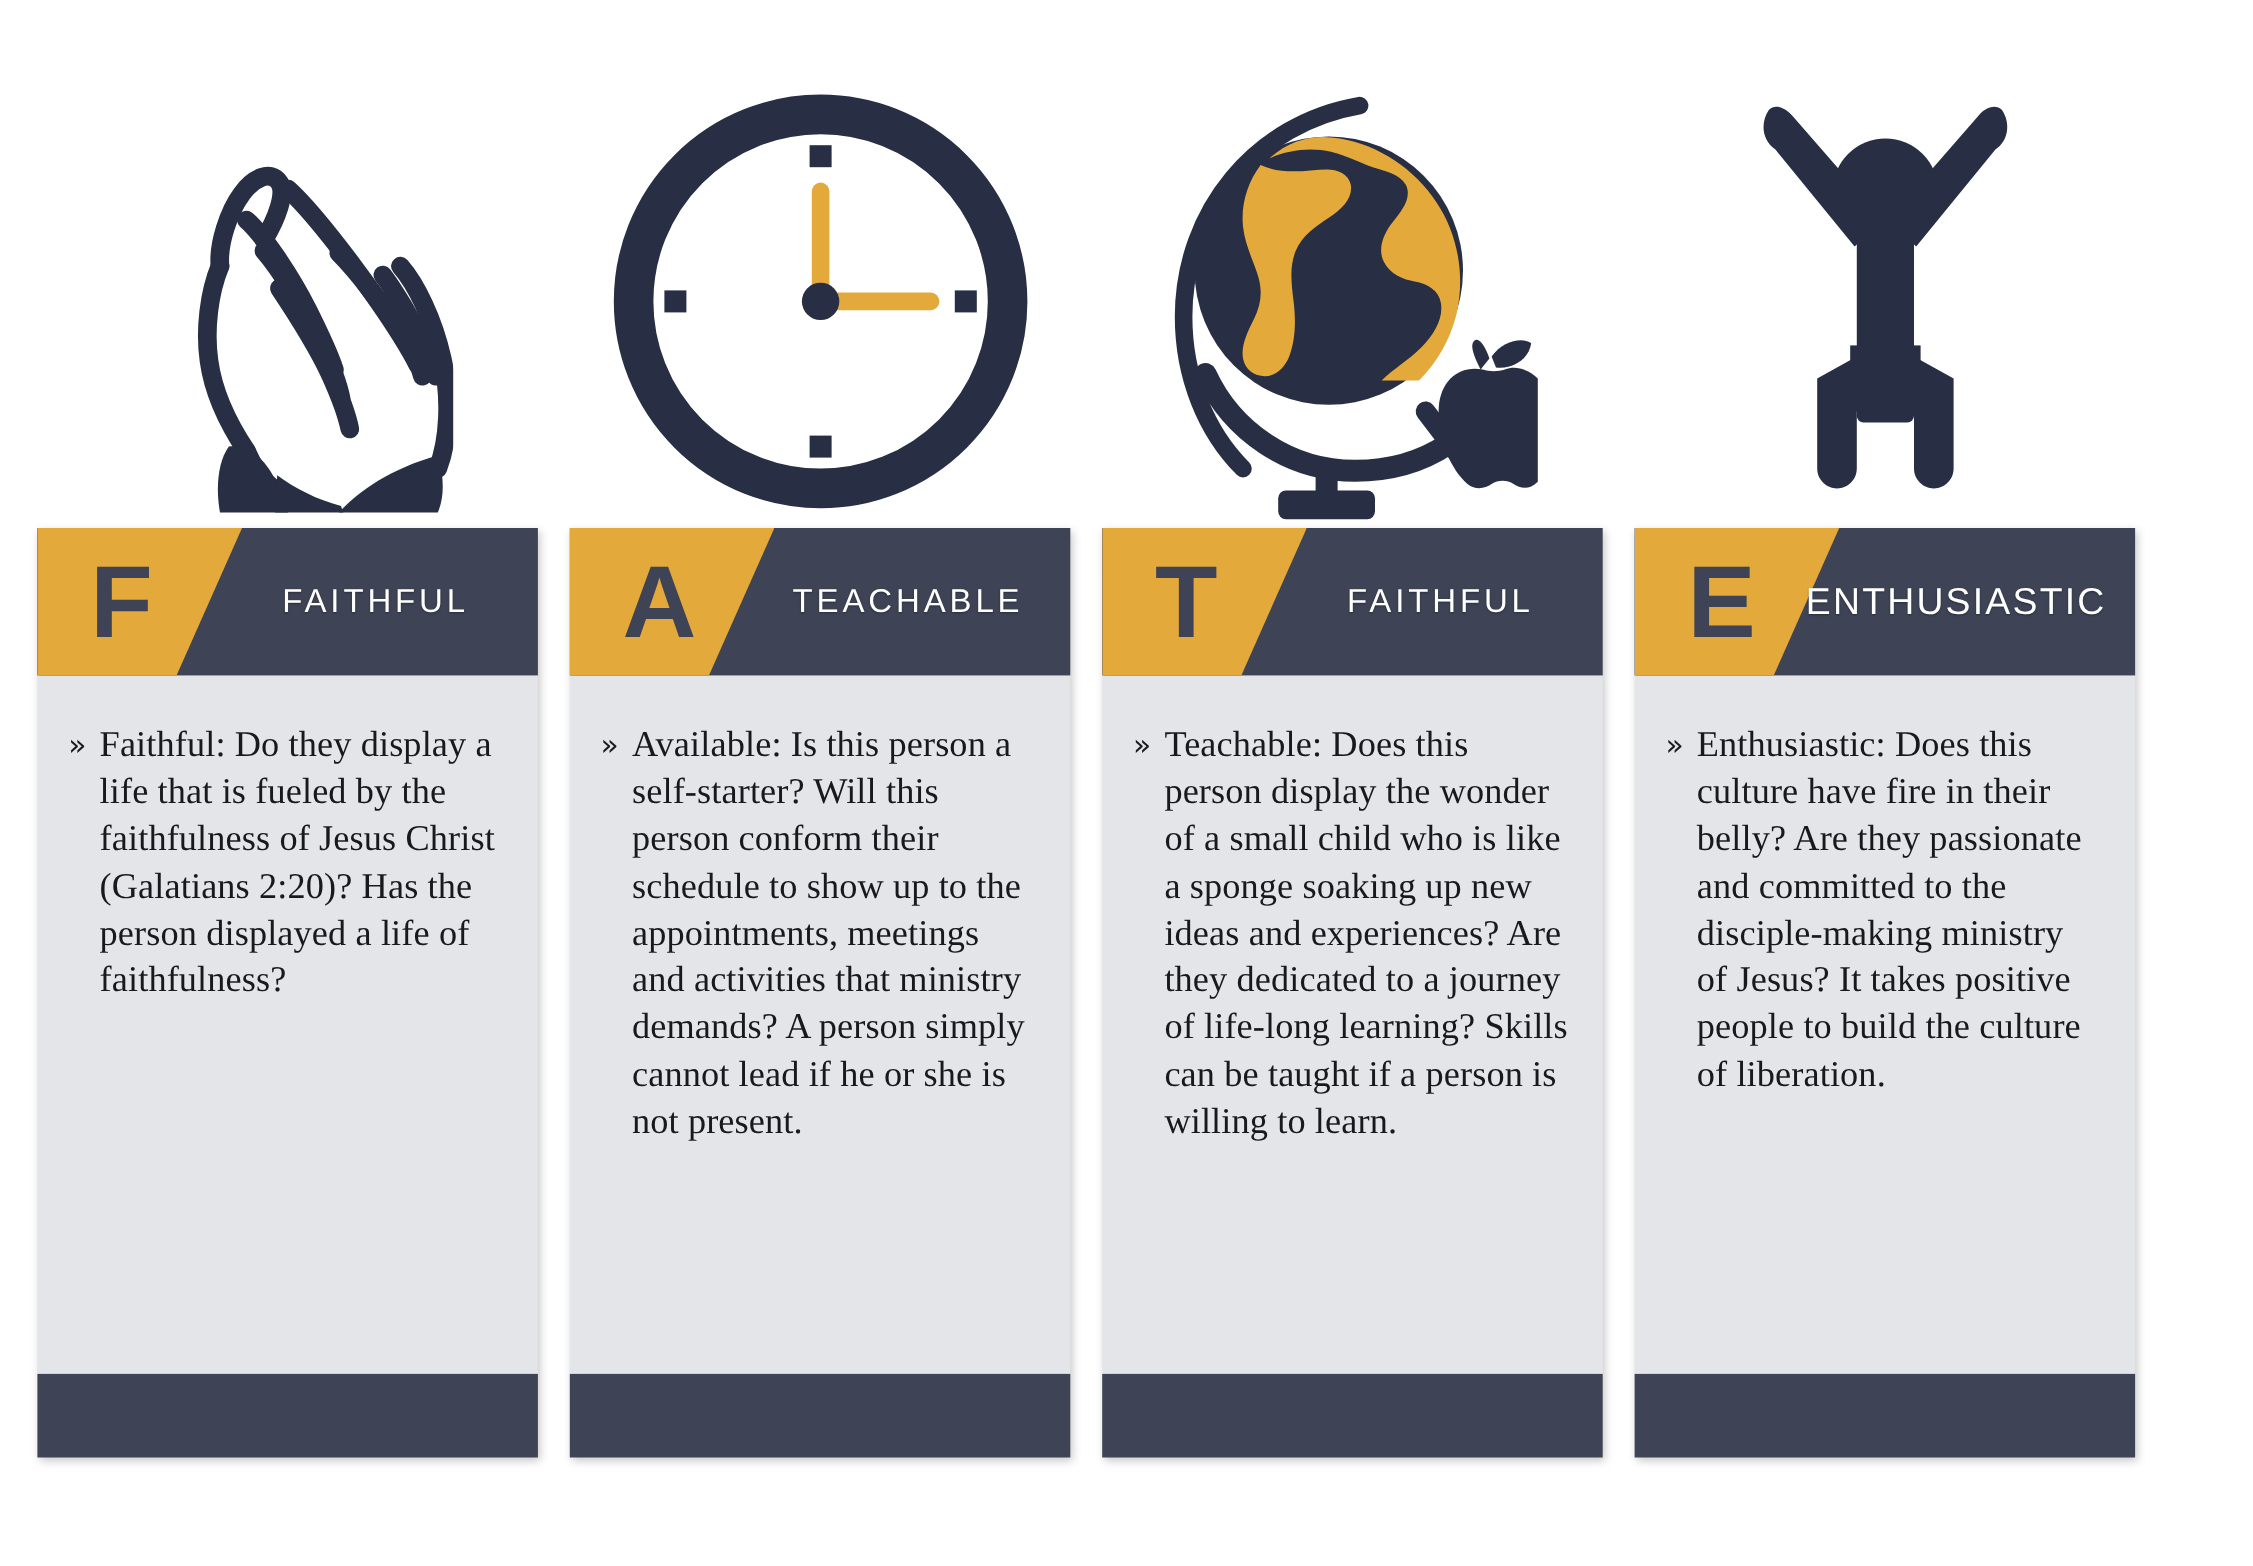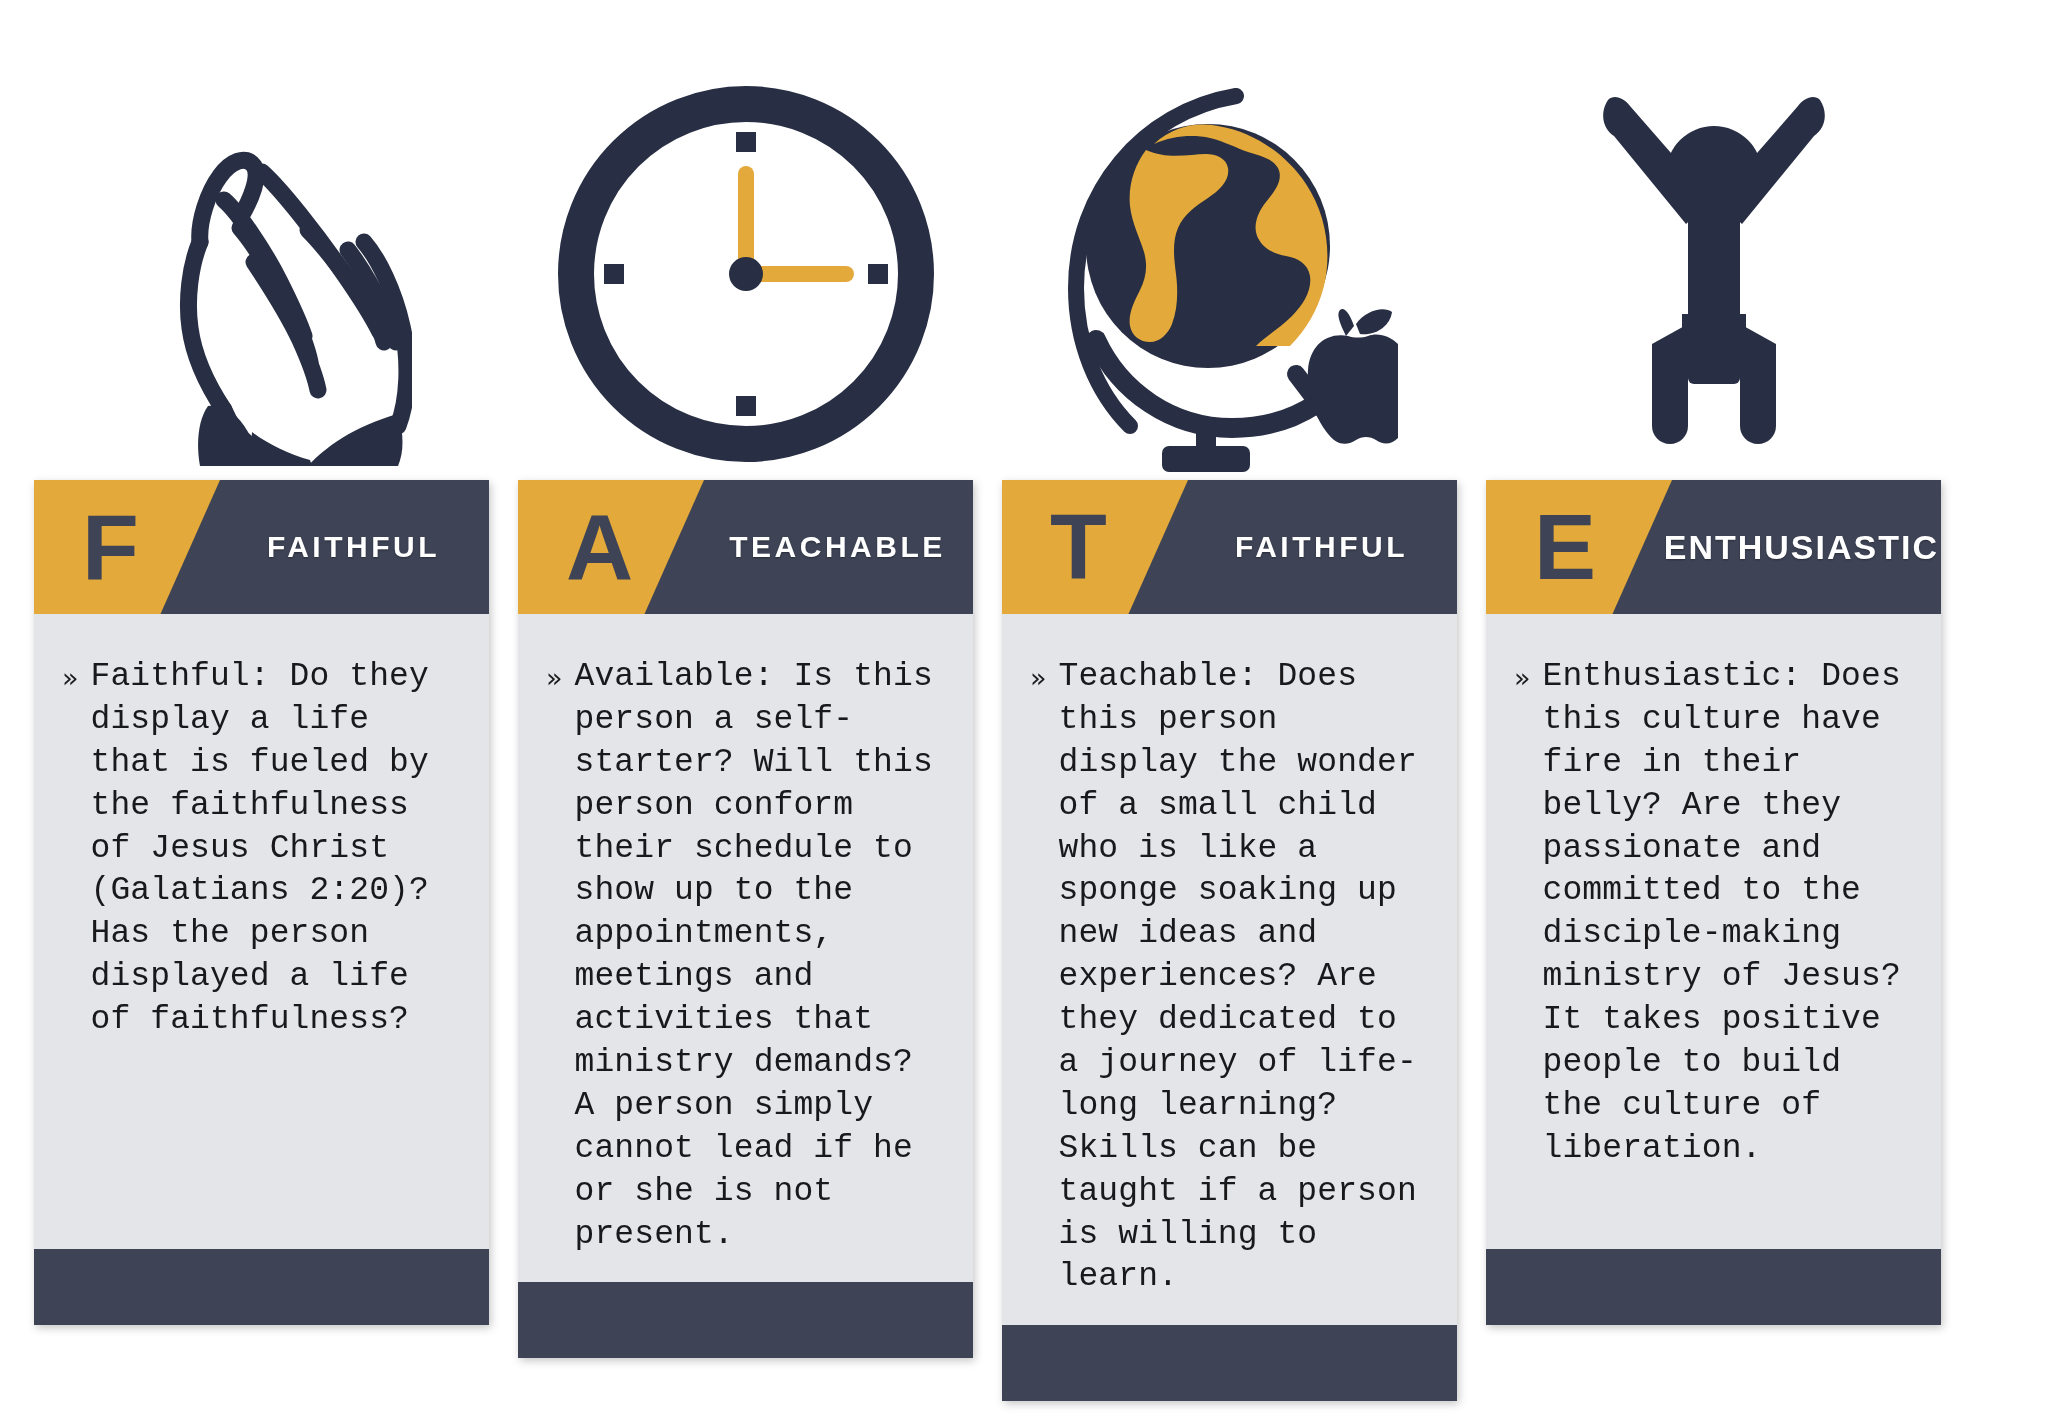--- a/index.html
+++ b/index.html
@@ -84,10 +84,10 @@
     text-align:center;
     color:#ffffff;
     font-size:30px;
-    font-weight:bold;
+    font-weight:normal;
     letter-spacing:3.5px;
     font-family:"Liberation Sans", sans-serif;
-    padding-right:2px;
+    padding-right:26px;
     text-shadow:0 1px 2px rgba(0,0,0,0.35);
   }
 

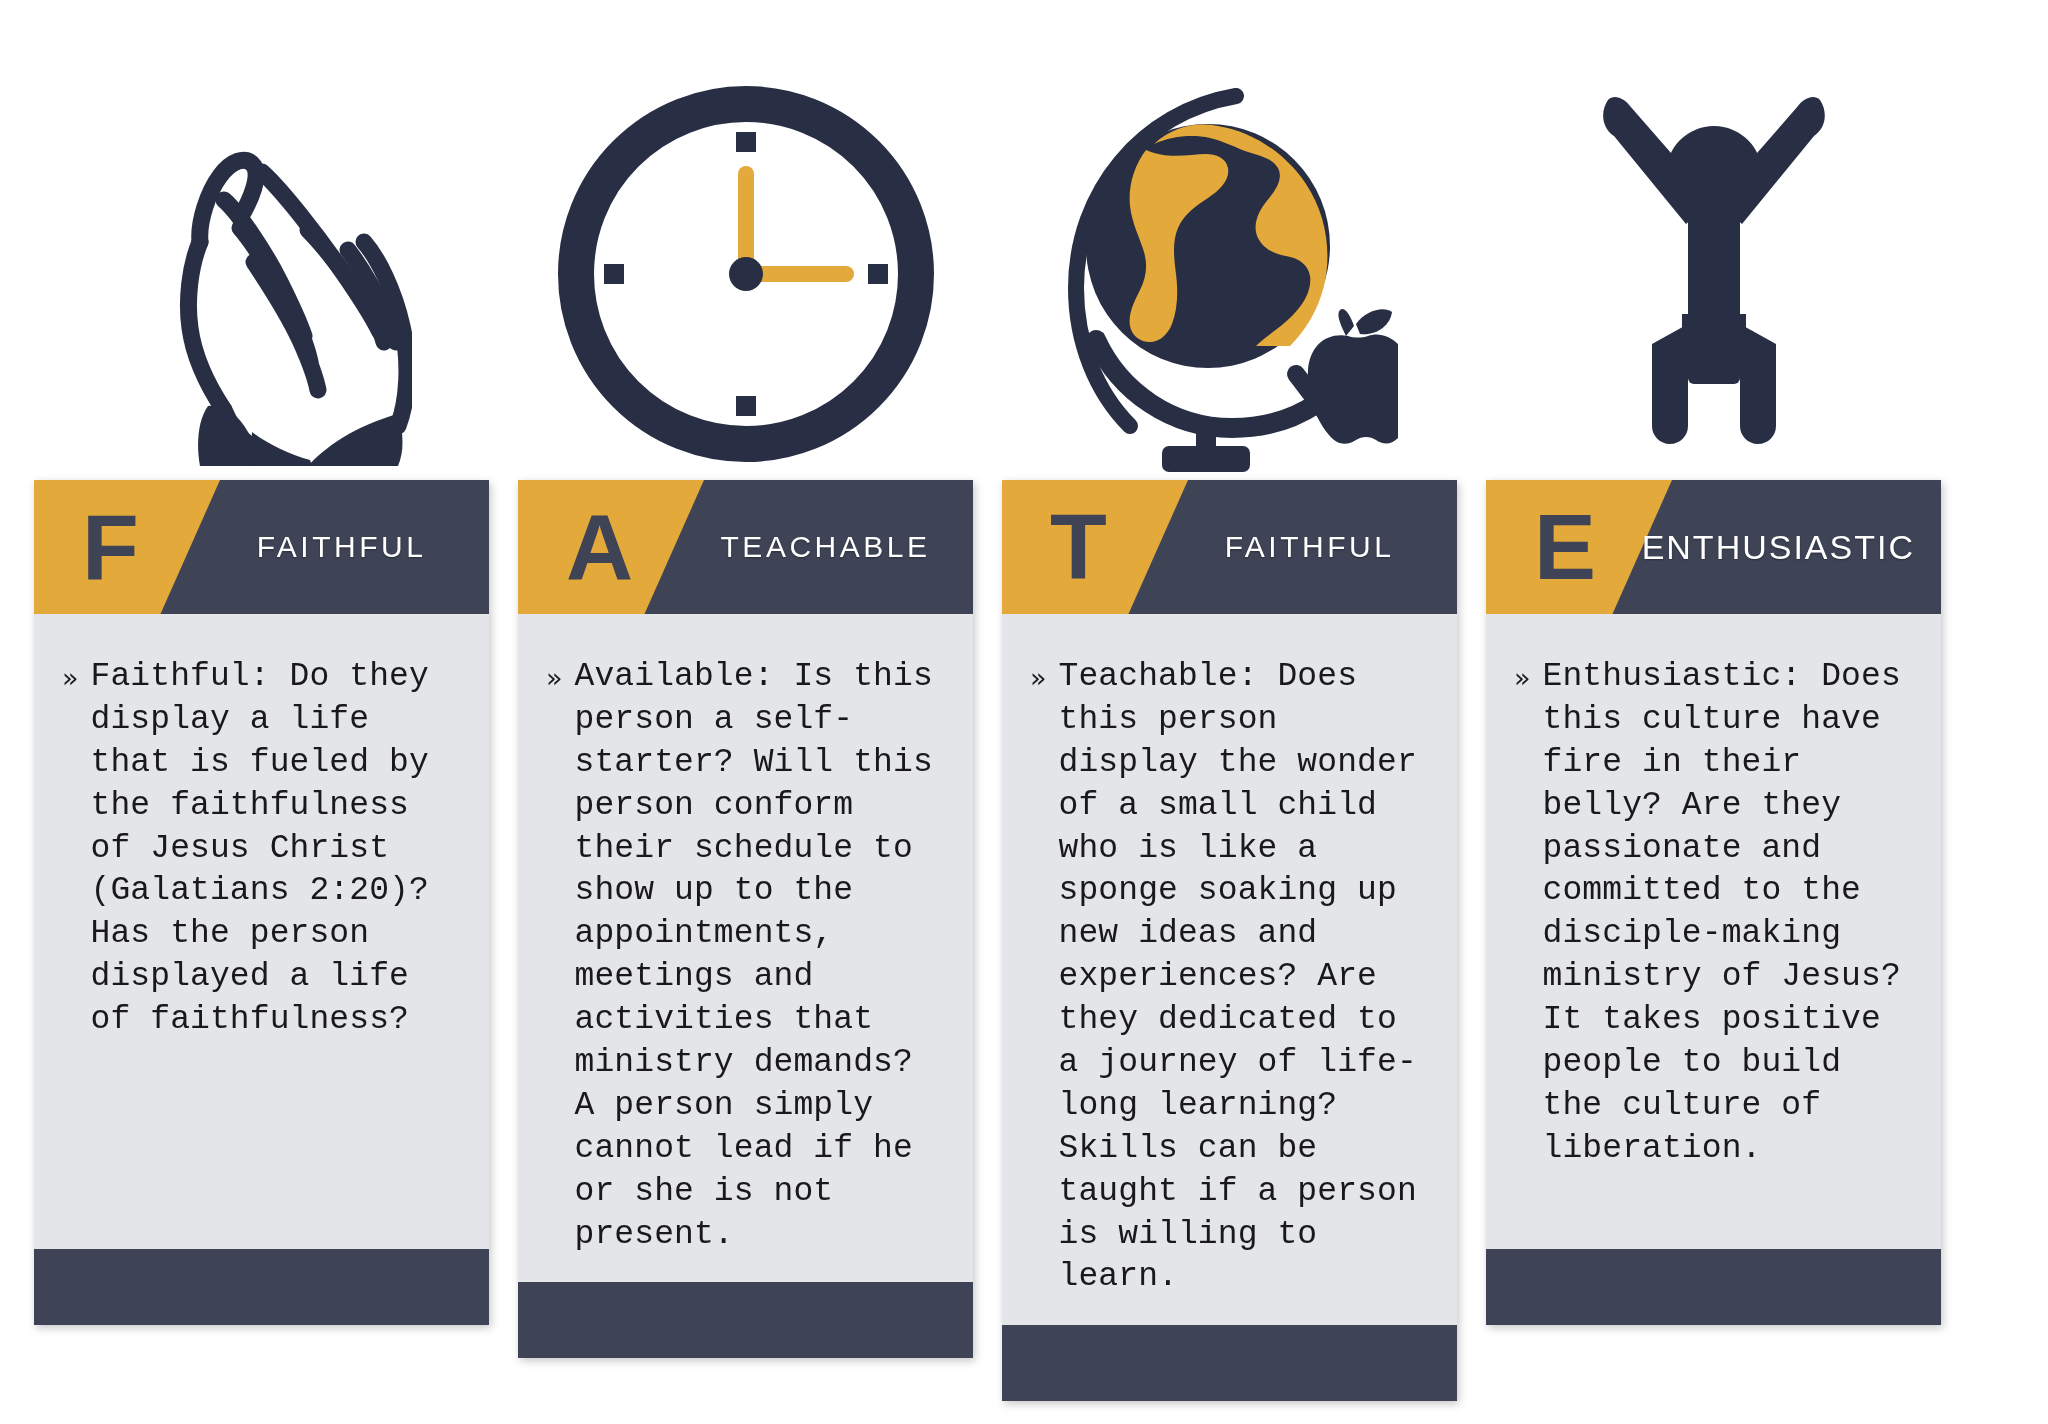--- a/index.html
+++ b/index.html
@@ -116,7 +116,7 @@
     font-size:33px;
     line-height:1.30;
     letter-spacing:0.1px;
-    font-family:Liberation Mono, monospace;
+    font-family:Liberation Serif, serif;
     word-break:normal;
   }
   .card-footer{

